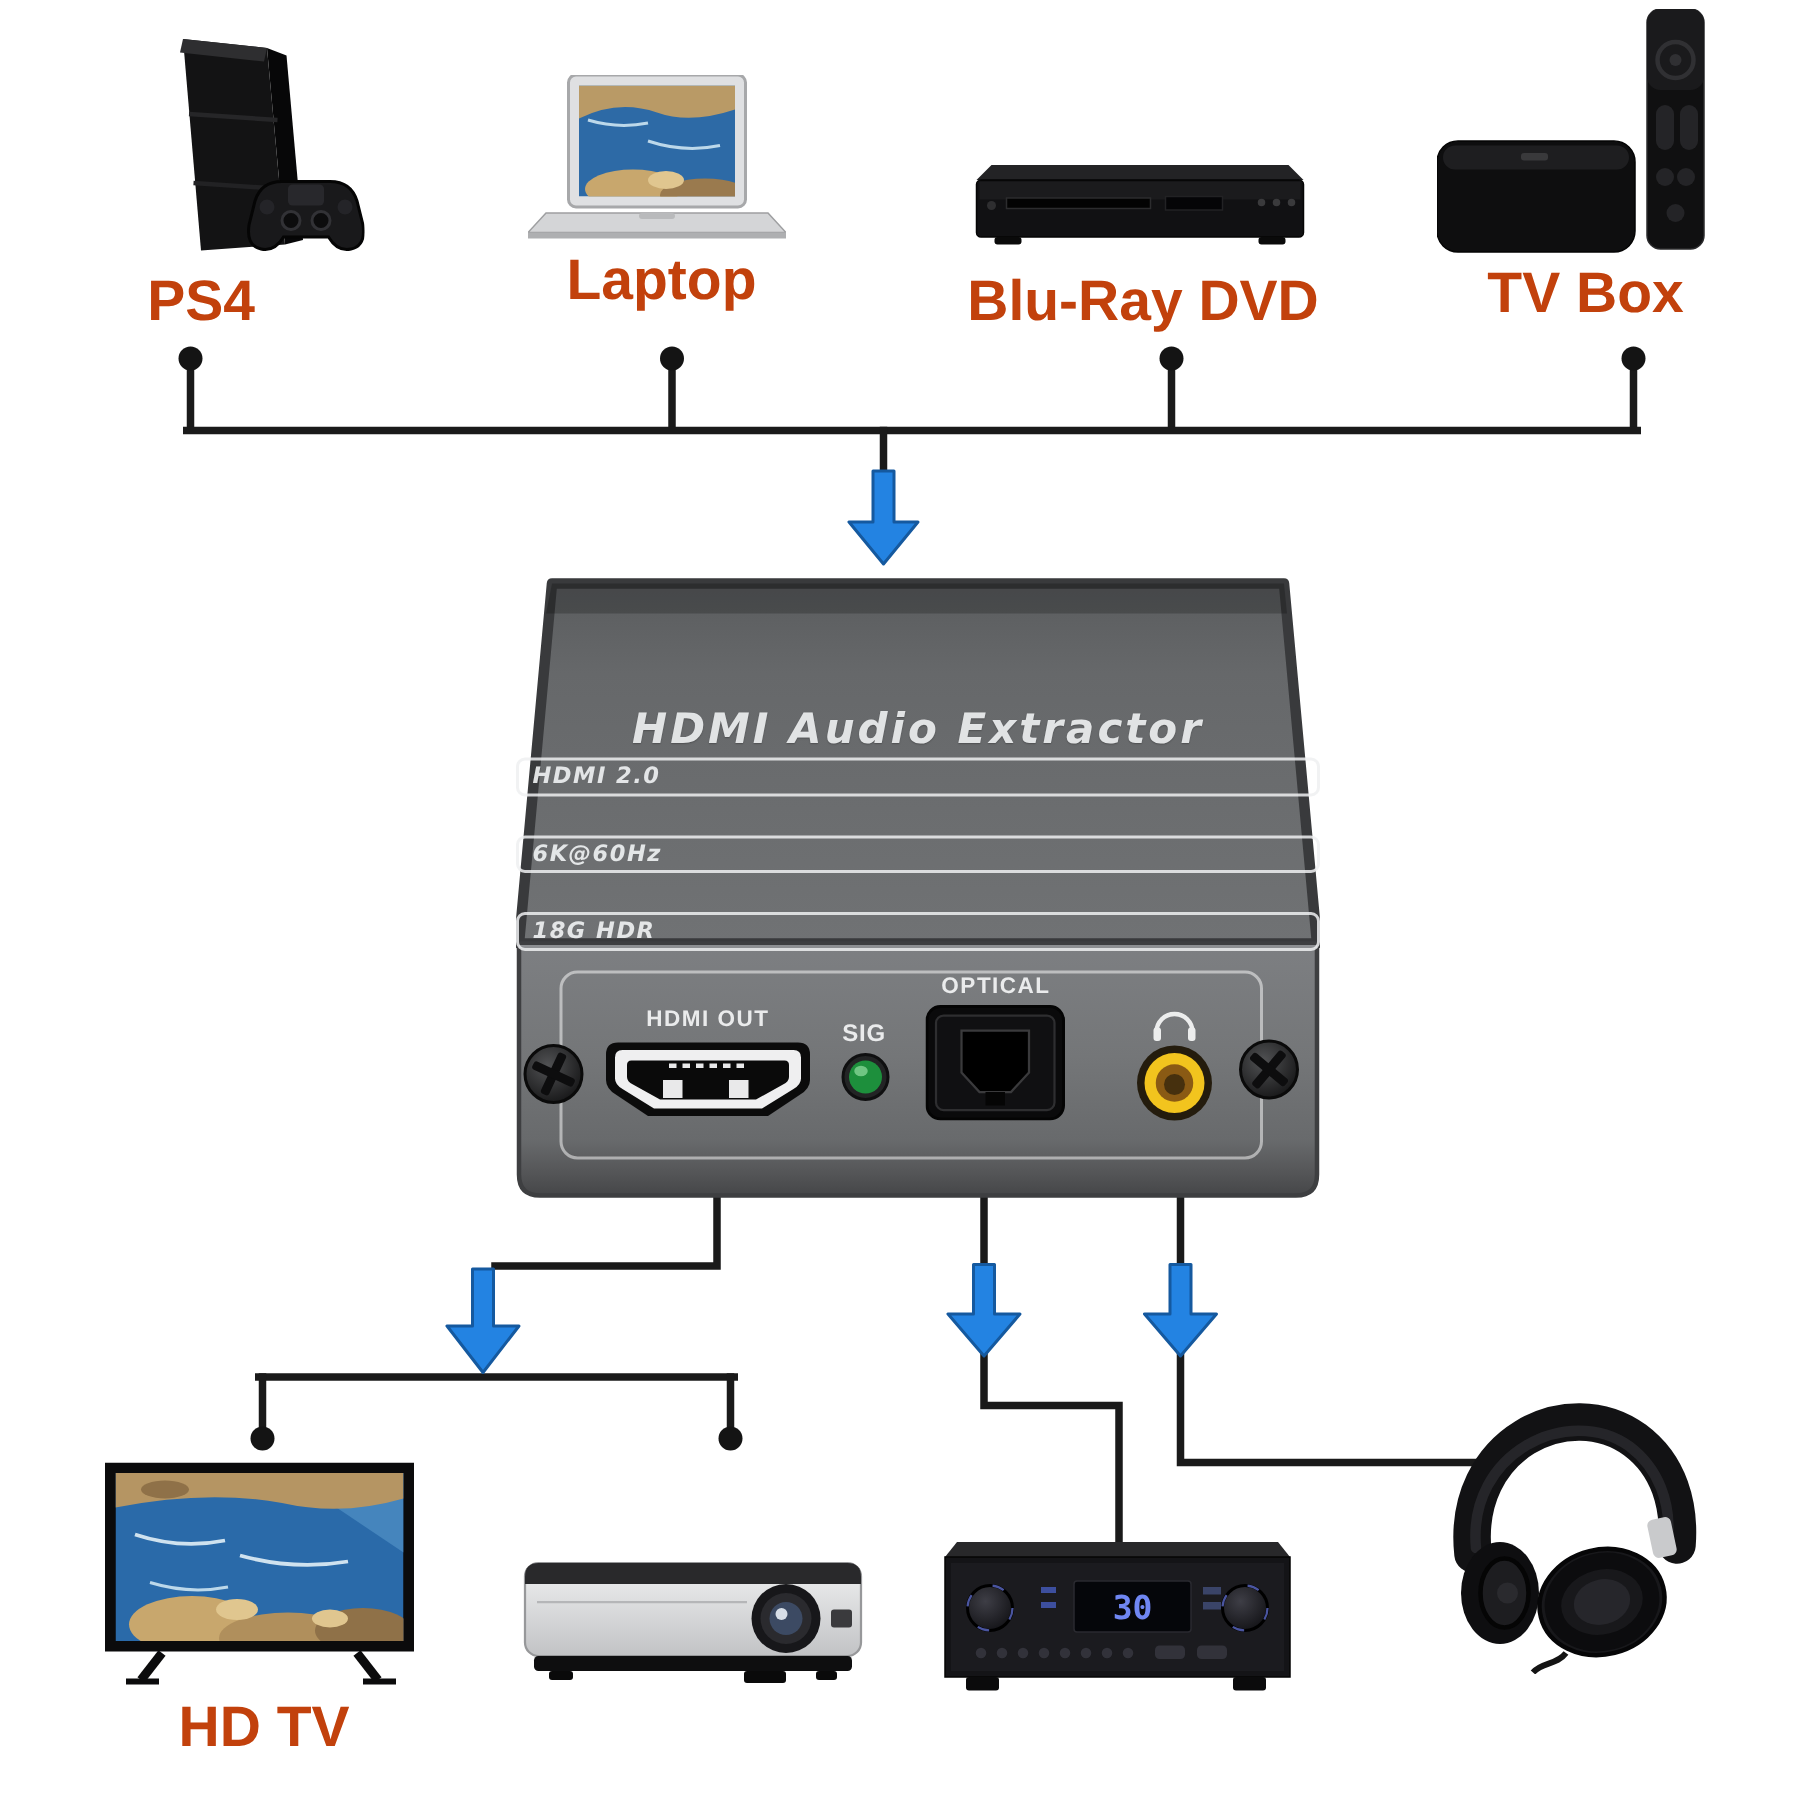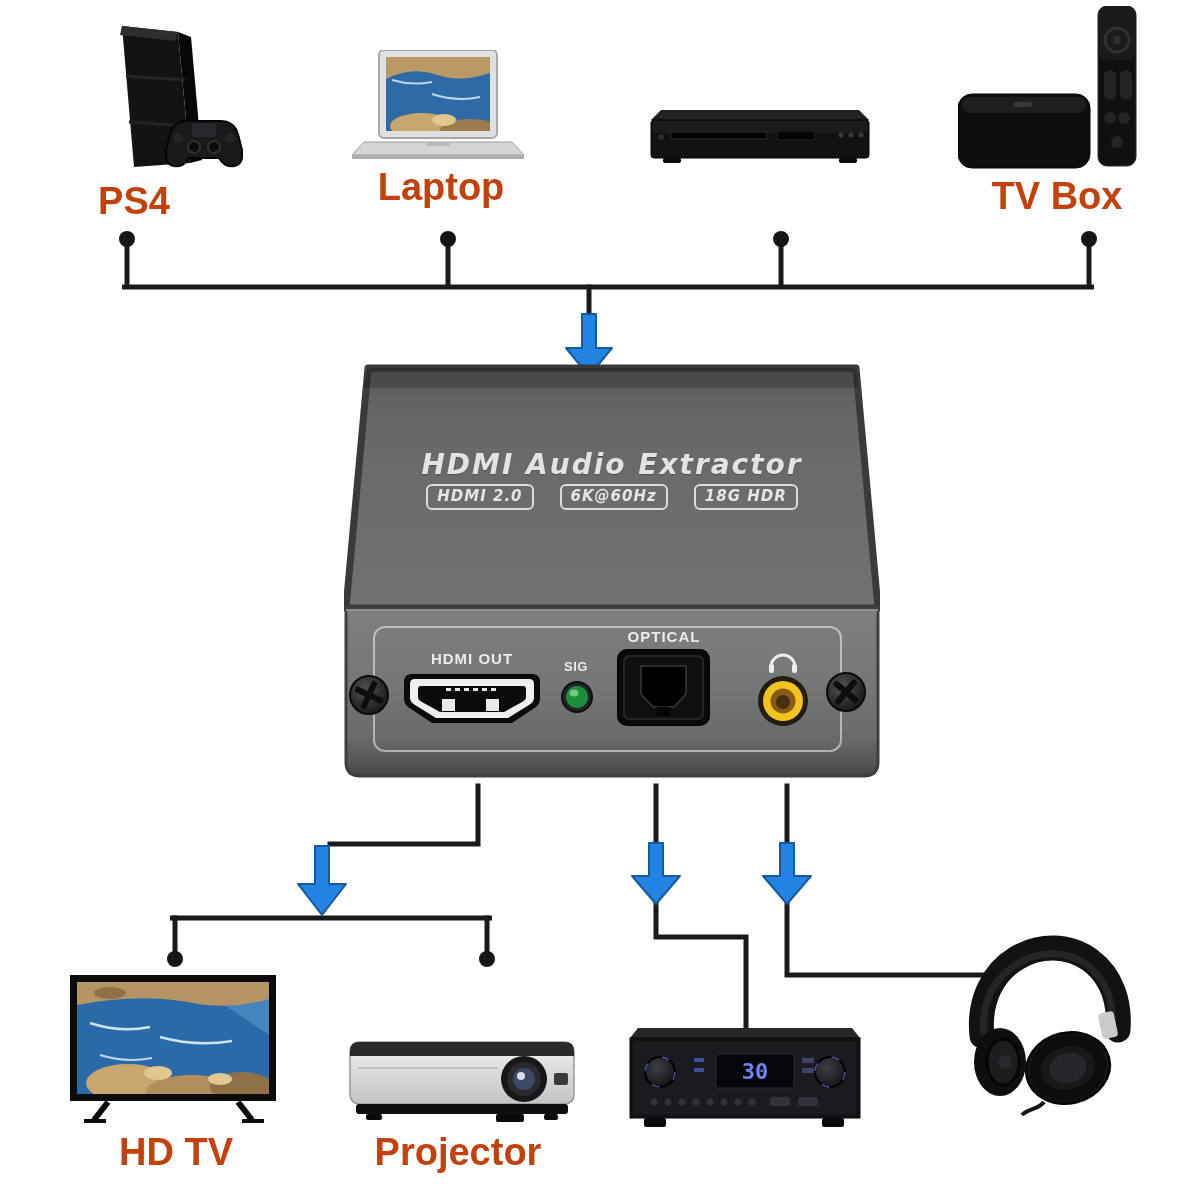--- a/index.html
+++ b/index.html
@@ -335,6 +335,7 @@
 
   <div class="dev-label" style="left:134px;top:182px">PS4</div>
   <div class="dev-label" style="left:441px;top:168px">Laptop</div>
+  <div class="dev-label" style="left:762px;top:182px">Blu-Ray DVD</div>
   <div class="dev-label" style="left:1057px;top:177px">TV Box</div>
 
   <div class="dev-label" style="left:176px;top:1133px">HD TV</div>

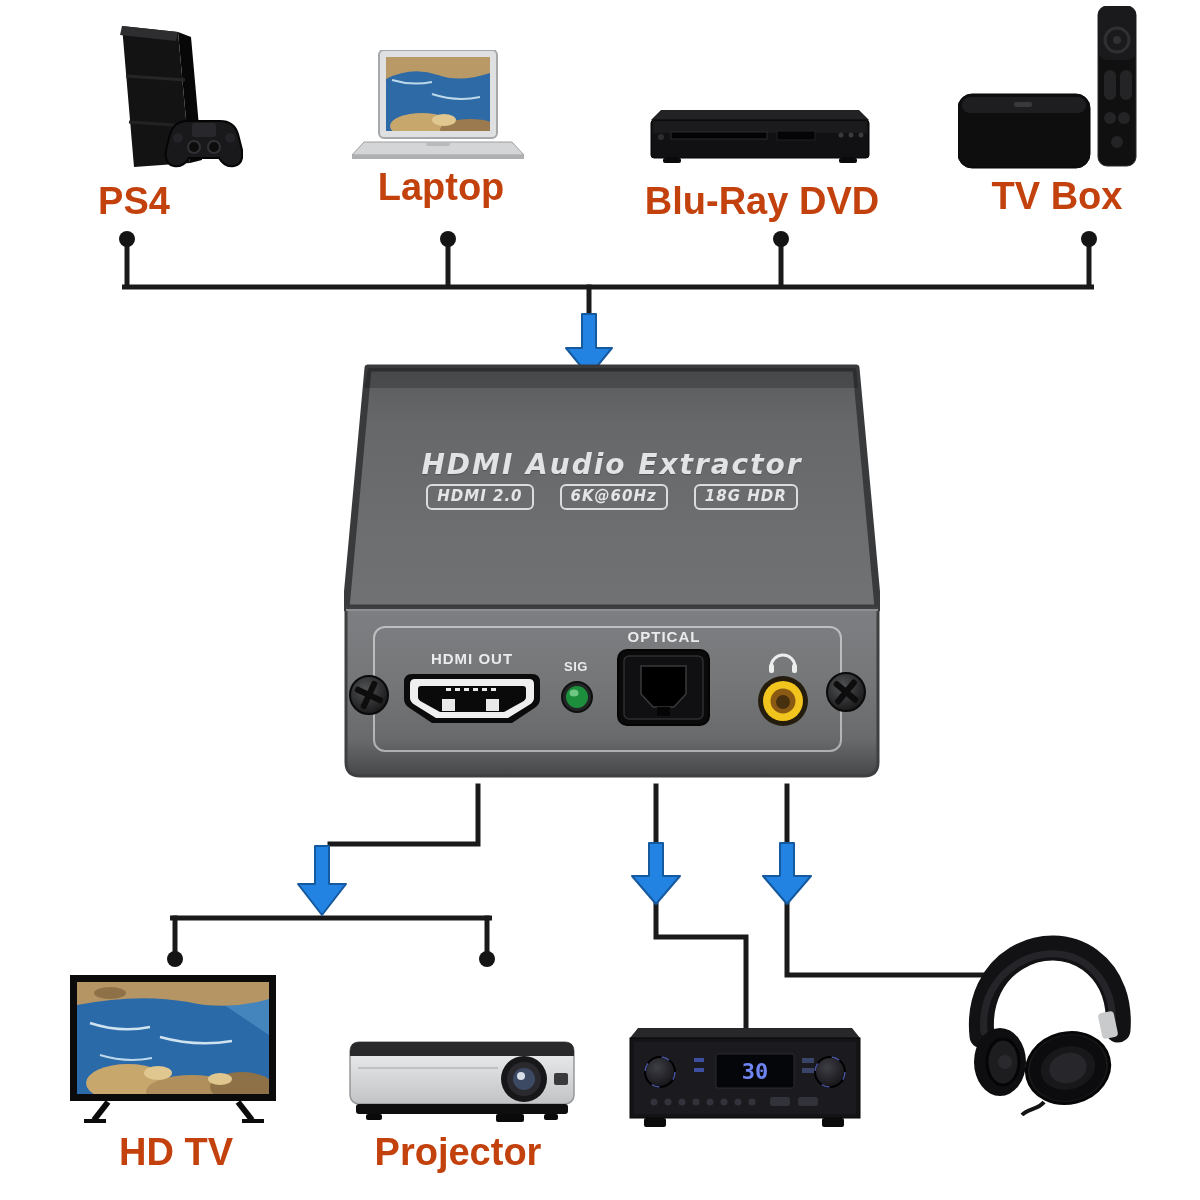--- a/index.html
+++ b/index.html
@@ -11,7 +11,7 @@
   .dev-label{position:absolute;z-index:3;transform:translateX(-50%);
     font:700 38px/1.05 "Liberation Sans",sans-serif;color:#c2410c;white-space:nowrap;}
   
-  .extractor{position:absolute;left:344px;top:364px;width:536px;height:486px;z-index:2;}
+  .extractor{position:absolute;left:344px;top:385px;width:536px;height:486px;z-index:2;}
   .ex-body{position:absolute;left:0;top:0;}
   .ex-title{position:absolute;left:0;top:86px;width:100%;text-align:center;
     font:700 italic 28px/1.1 "DejaVu Sans",sans-serif;letter-spacing:2px;

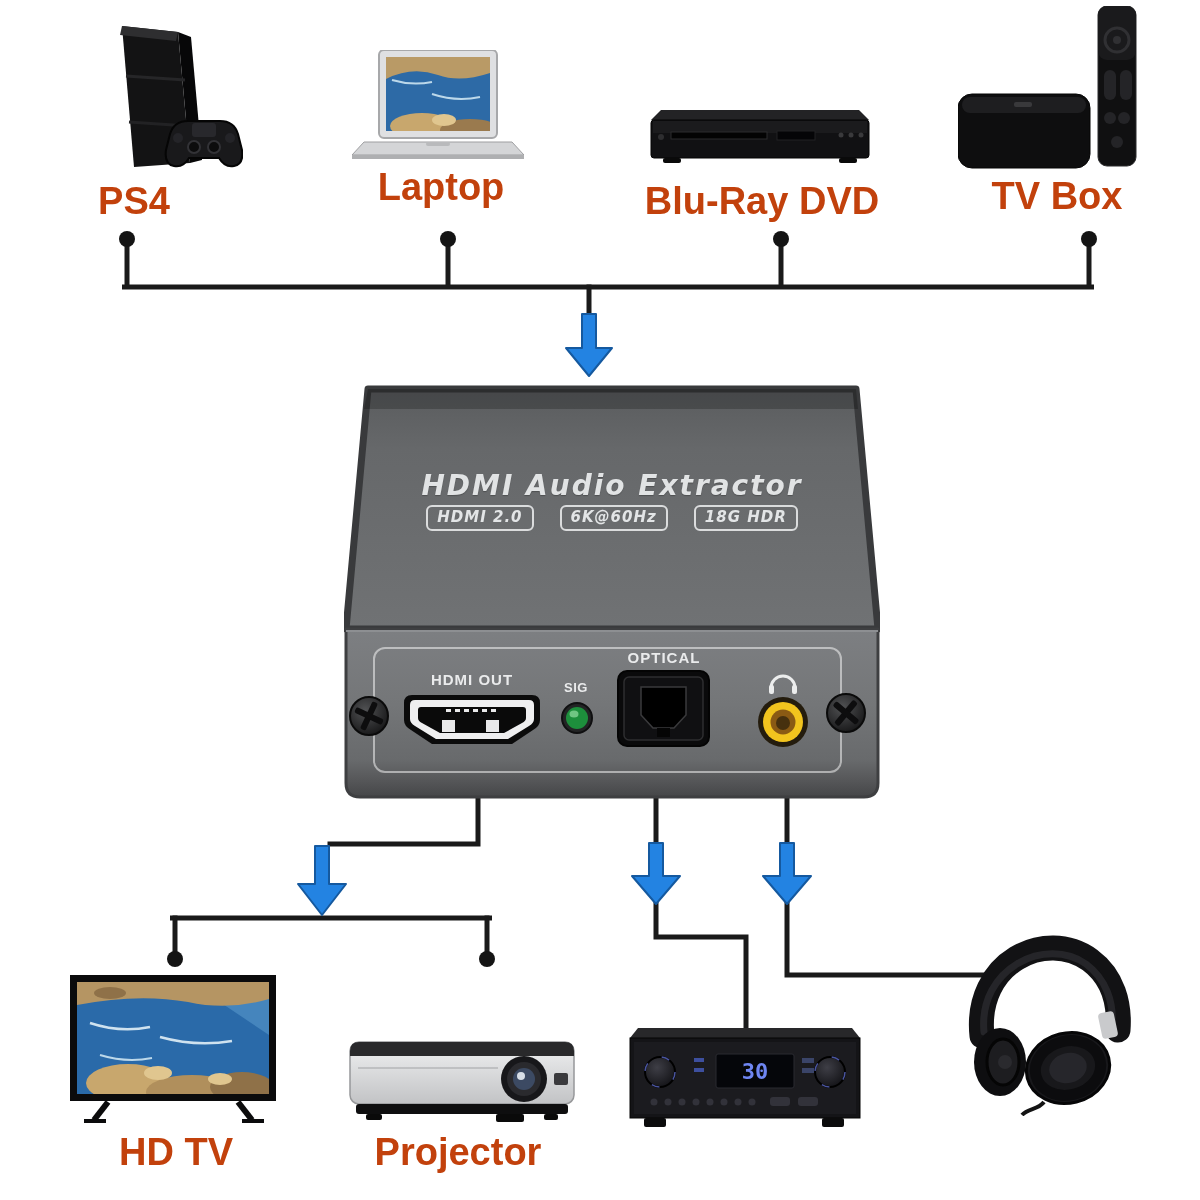--- a/index.html
+++ b/index.html
@@ -17,7 +17,7 @@
     font:700 italic 28px/1.1 "DejaVu Sans",sans-serif;letter-spacing:2px;
     color:rgba(238,240,241,0.92);text-shadow:0 1px 1px rgba(0,0,0,0.25);}
   .ex-badges{position:absolute;left:0;top:120px;width:100%;display:flex;
-    justify-content:center;gap:26px;}
+    justify-content:center;gap:26px;flex-direction:column;}
   .badge{border:2px solid rgba(238,240,241,0.85);border-radius:6px;padding:1px 9px;
     font:700 italic 15px/1.3 "DejaVu Sans",sans-serif;letter-spacing:1px;
     color:rgba(238,240,241,0.92);white-space:nowrap;}

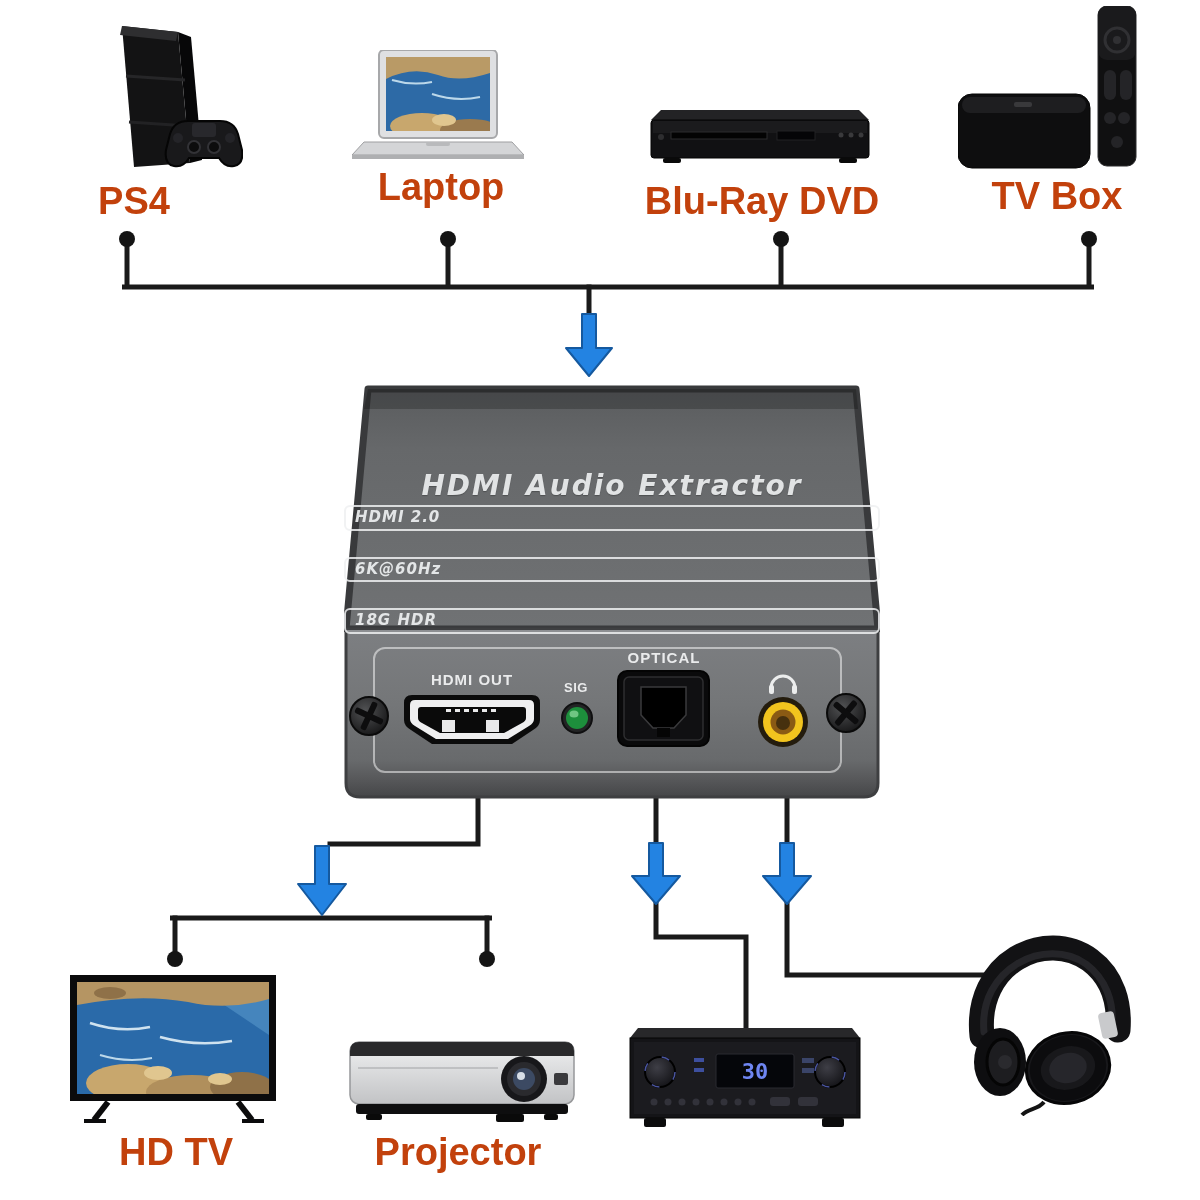--- a/index.html
+++ b/index.html
@@ -25,7 +25,7 @@
     border:2px solid rgba(255,255,255,0.5);border-radius:12px;}
   .port-label{position:absolute;transform:translateX(-50%);color:rgba(240,241,242,0.95);
     font:700 15px/1.1 "Liberation Sans",sans-serif;letter-spacing:1px;white-space:nowrap;}
-  .port-label.small{font-size:13px;letter-spacing:0.5px;}
+  .port-label.small{font-size:16px;letter-spacing:0.5px;}
   .abs{position:absolute;}
 </style>
 </head>

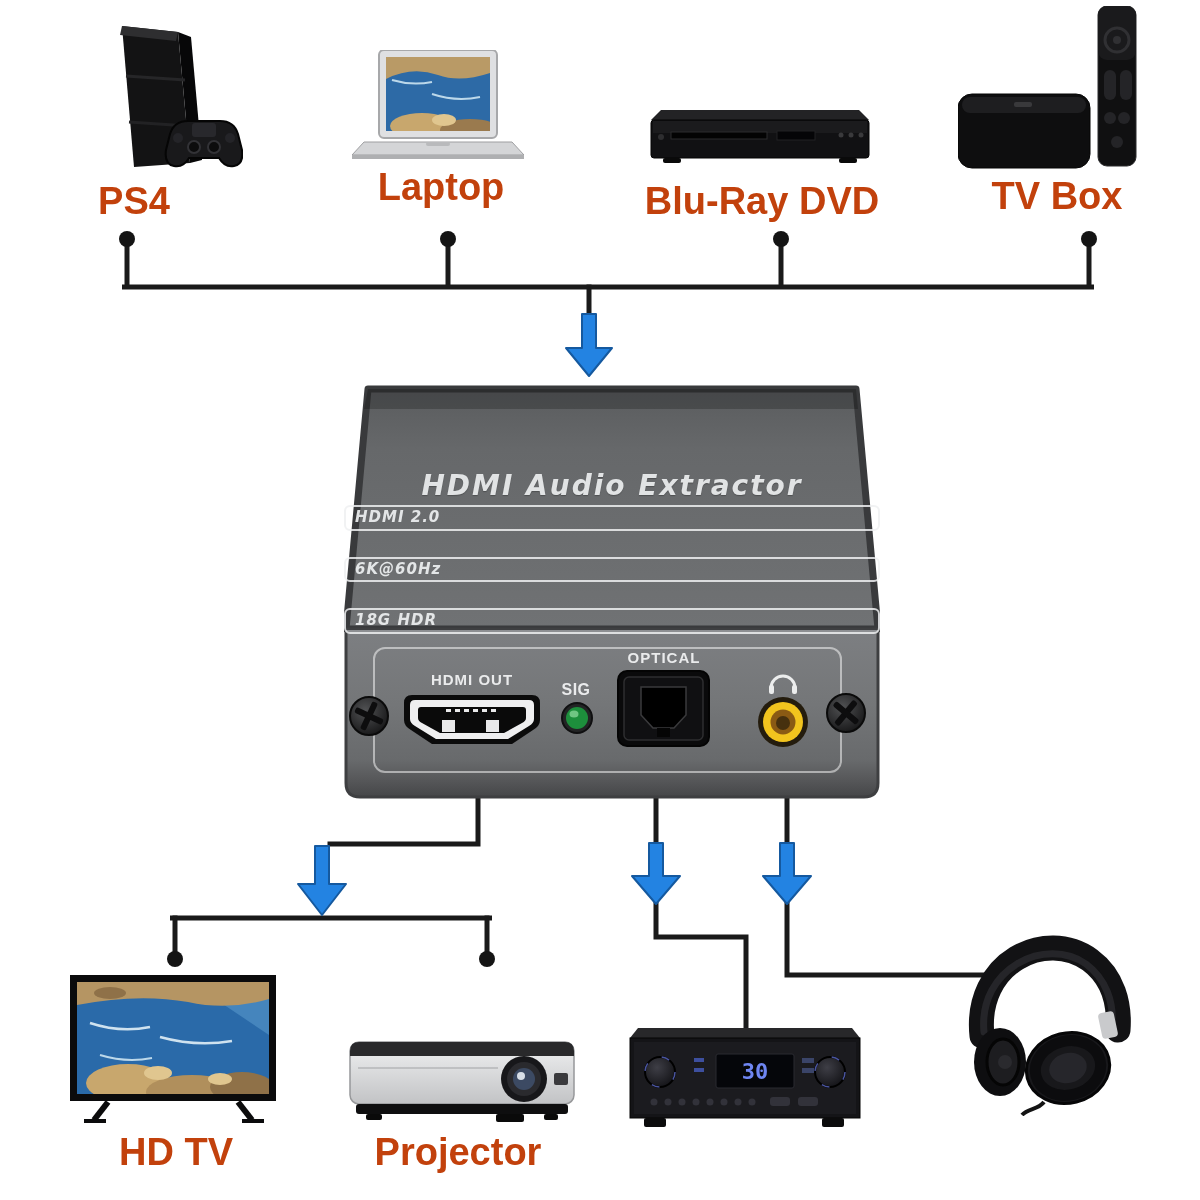--- a/index.html
+++ b/index.html
@@ -339,7 +339,6 @@
   <div class="dev-label" style="left:1057px;top:177px">TV Box</div>
 
   <div class="dev-label" style="left:176px;top:1133px">HD TV</div>
-  <div class="dev-label" style="left:458px;top:1133px">Projector</div>
 
 </div>
 

